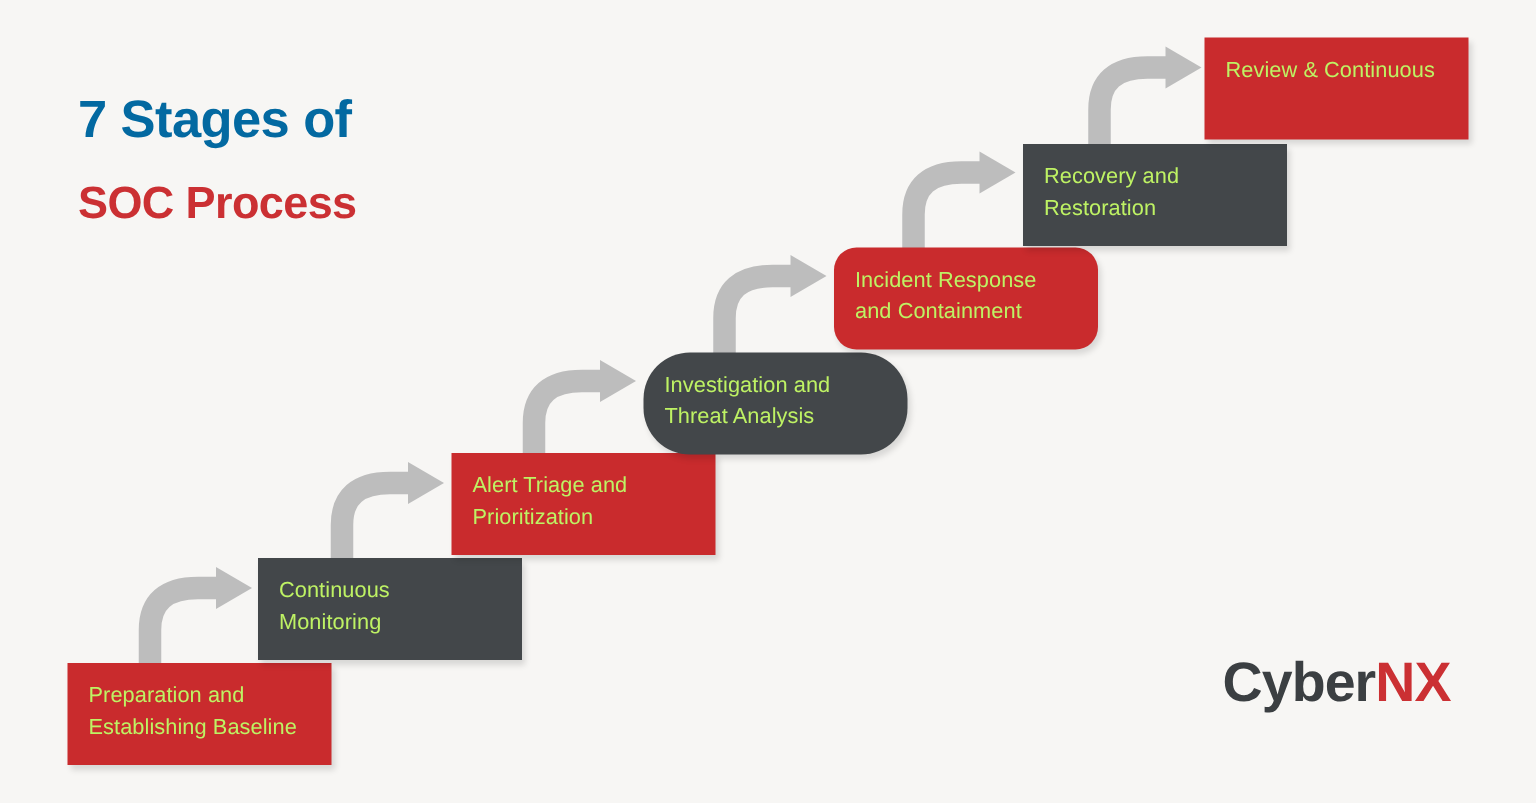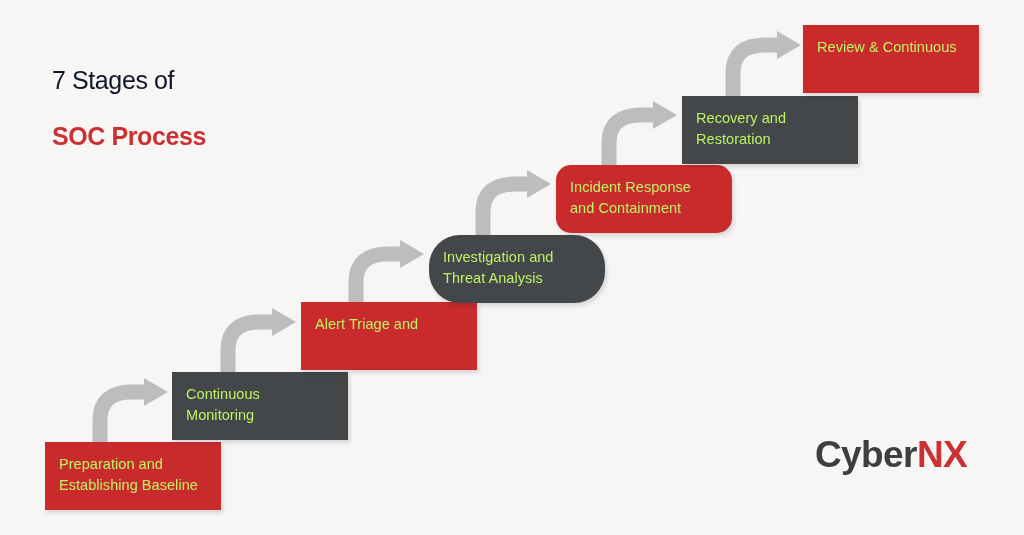--- a/index.html
+++ b/index.html
@@ -29,9 +29,9 @@
     width: 420px;
   }
   .title-line1 {
-    font-size: 25px;
-    font-weight: normal;
-    color: #0f172a;
+    font-size: 35px;
+    font-weight: bold;
+    color: #0369a1;
     letter-spacing: -0.4px;
     line-height: 46px;
     white-space: nowrap;

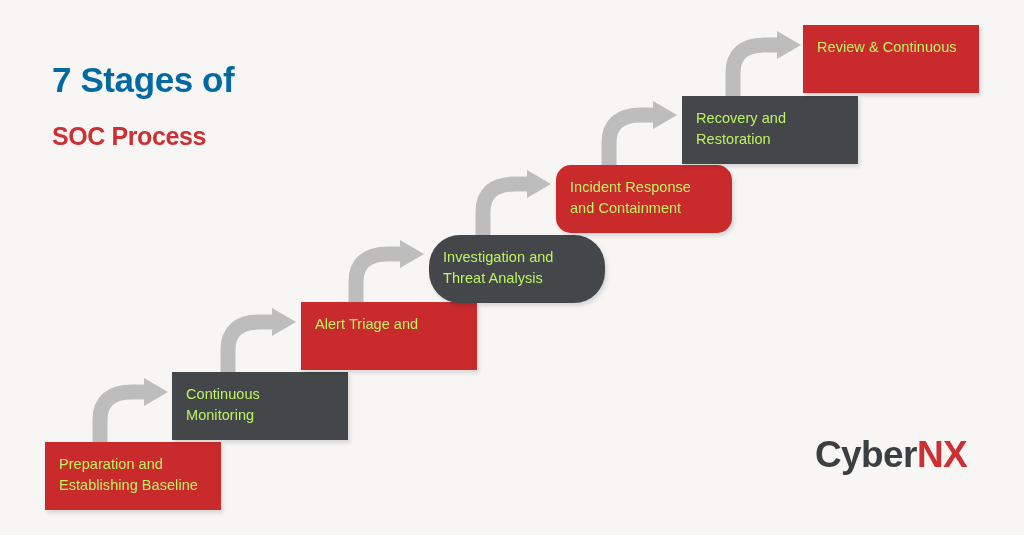--- a/index.html
+++ b/index.html
@@ -37,7 +37,7 @@
     white-space: nowrap;
   }
   .title-line2 {
-    font-size: 25px;
+    font-size: 30px;
     font-weight: bold;
     color: #cb3033;
     letter-spacing: -0.4px;

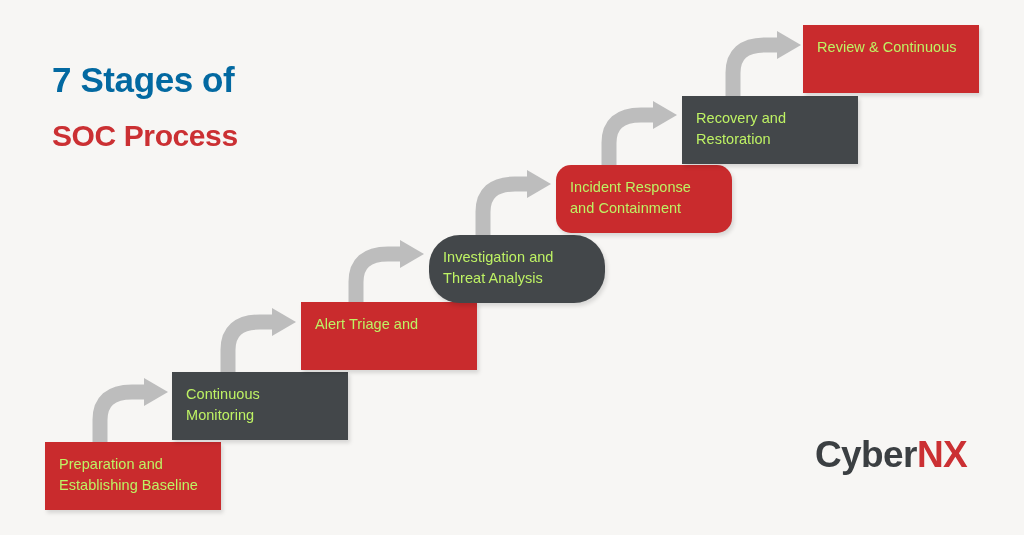--- a/index.html
+++ b/index.html
@@ -148,6 +148,7 @@
       </div>
       <div class="step step-red" style="left: 301px; top: 302px;">
         <div class="step-label">Alert Triage and</div>
+        <div class="step-label">Prioritization</div>
       </div>
       <div class="step step-dark" style="left: 429px; top: 235px; border-radius: 31px;">
         <div class="step-label">Investigation and</div>

